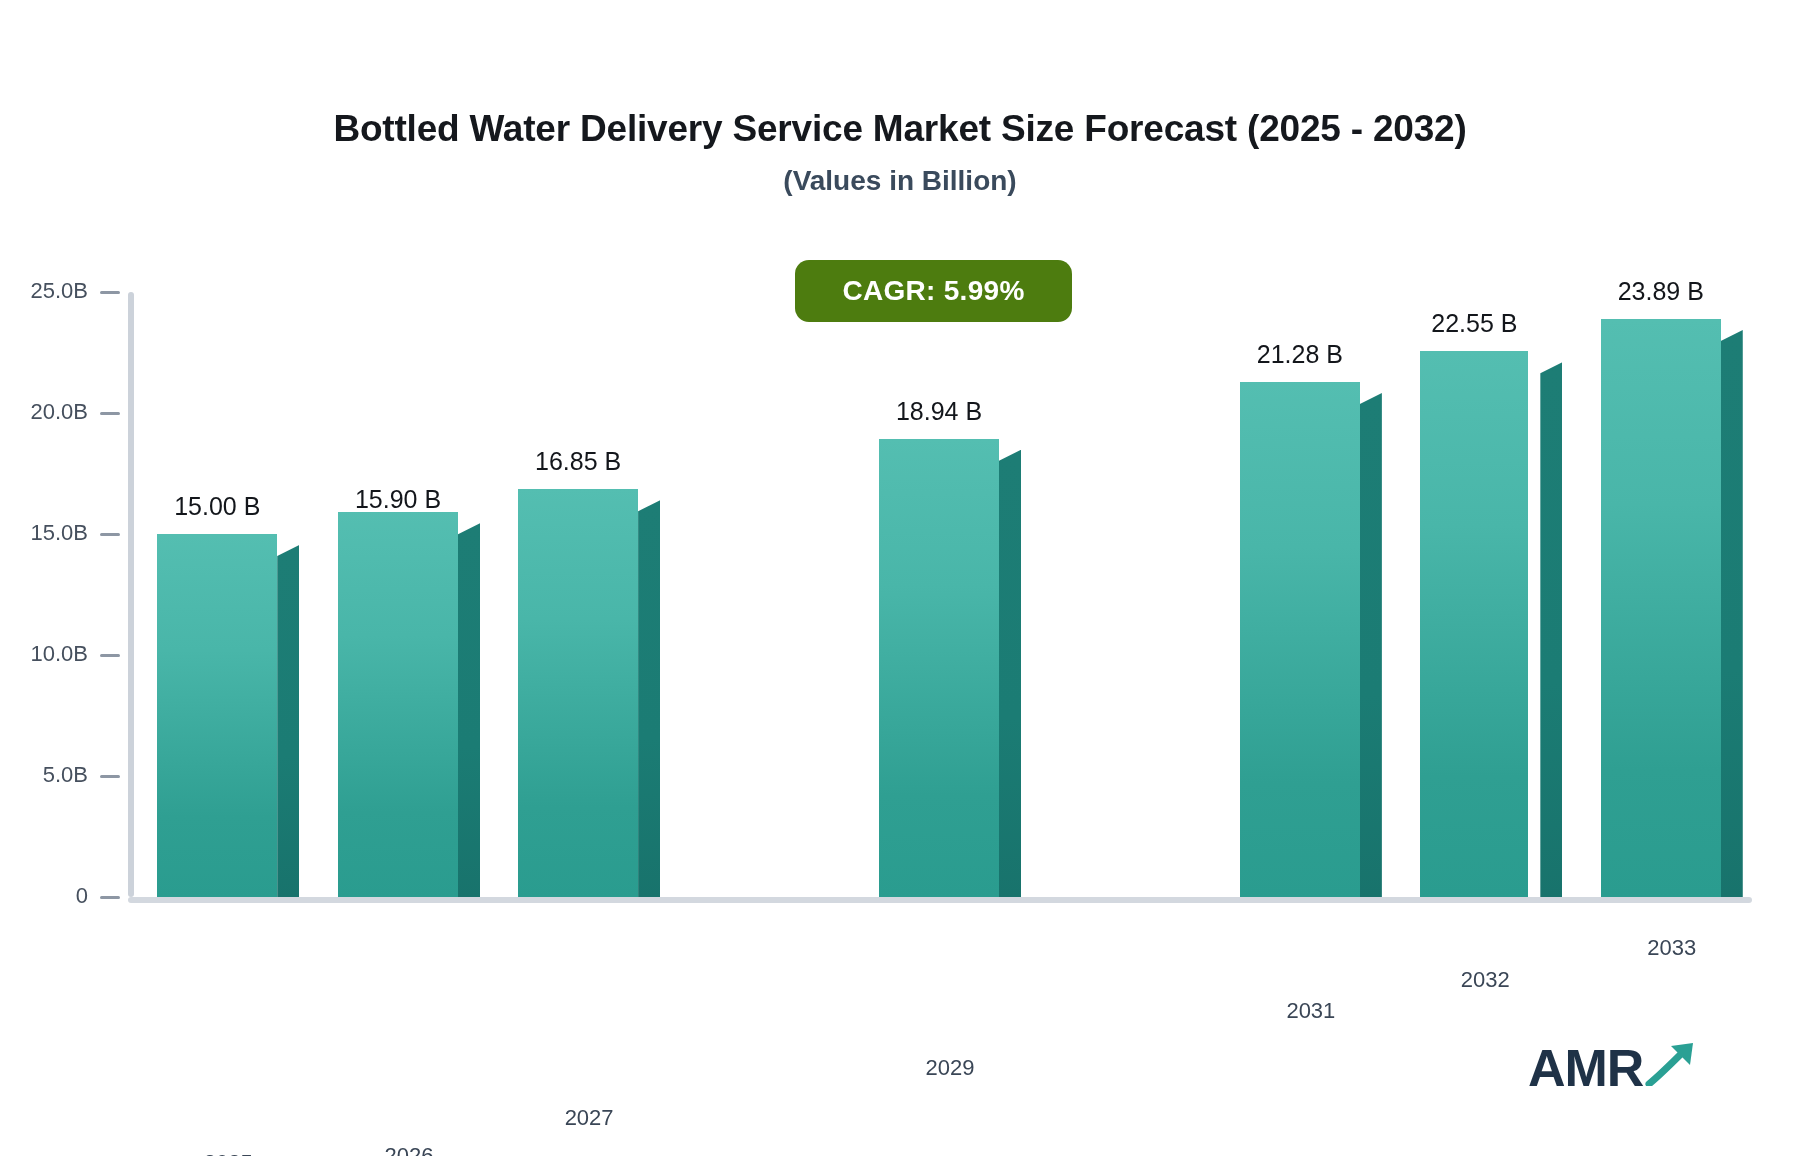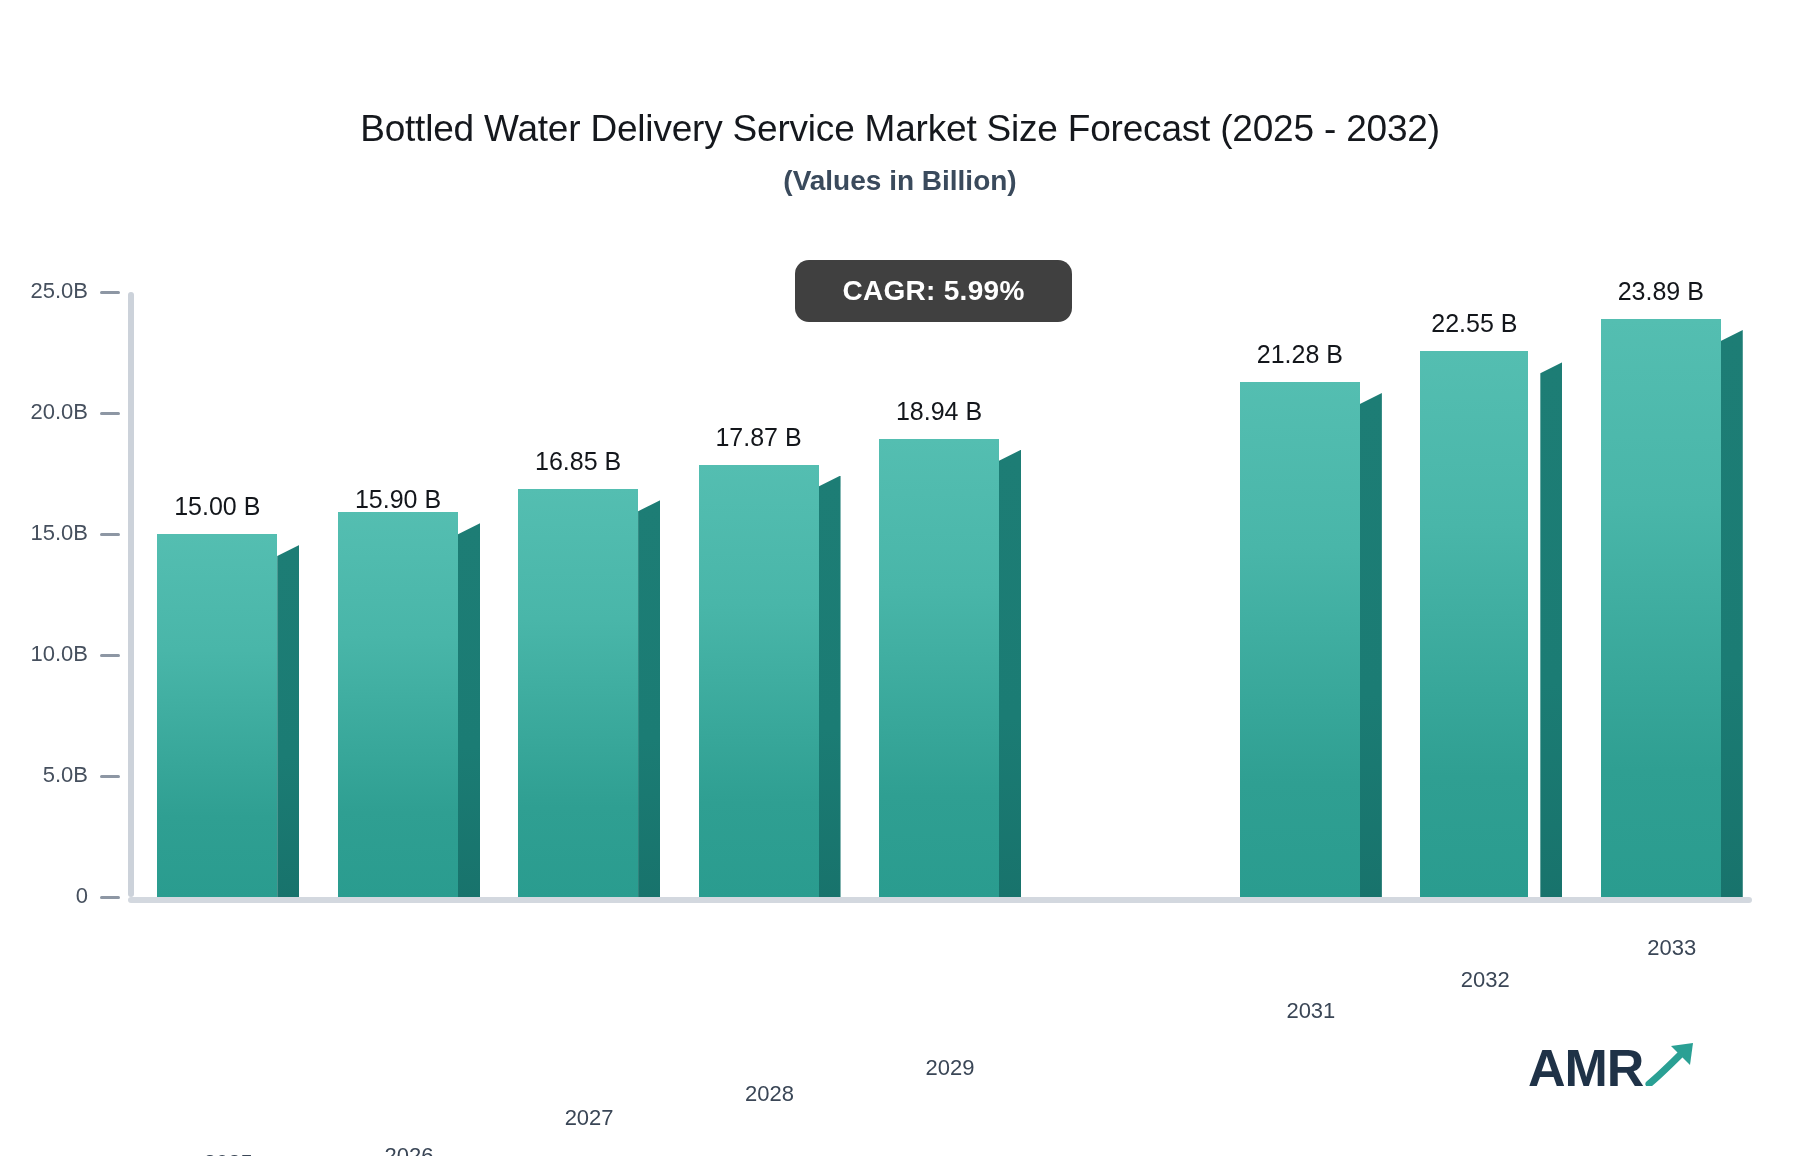--- a/index.html
+++ b/index.html
@@ -32,7 +32,7 @@
   }
   .chart-title {
     font-size: 37px;
-    font-weight: normal;
+    font-weight: bold;
     color: #15181d;
     letter-spacing: -0.2px;
     line-height: 1.15;

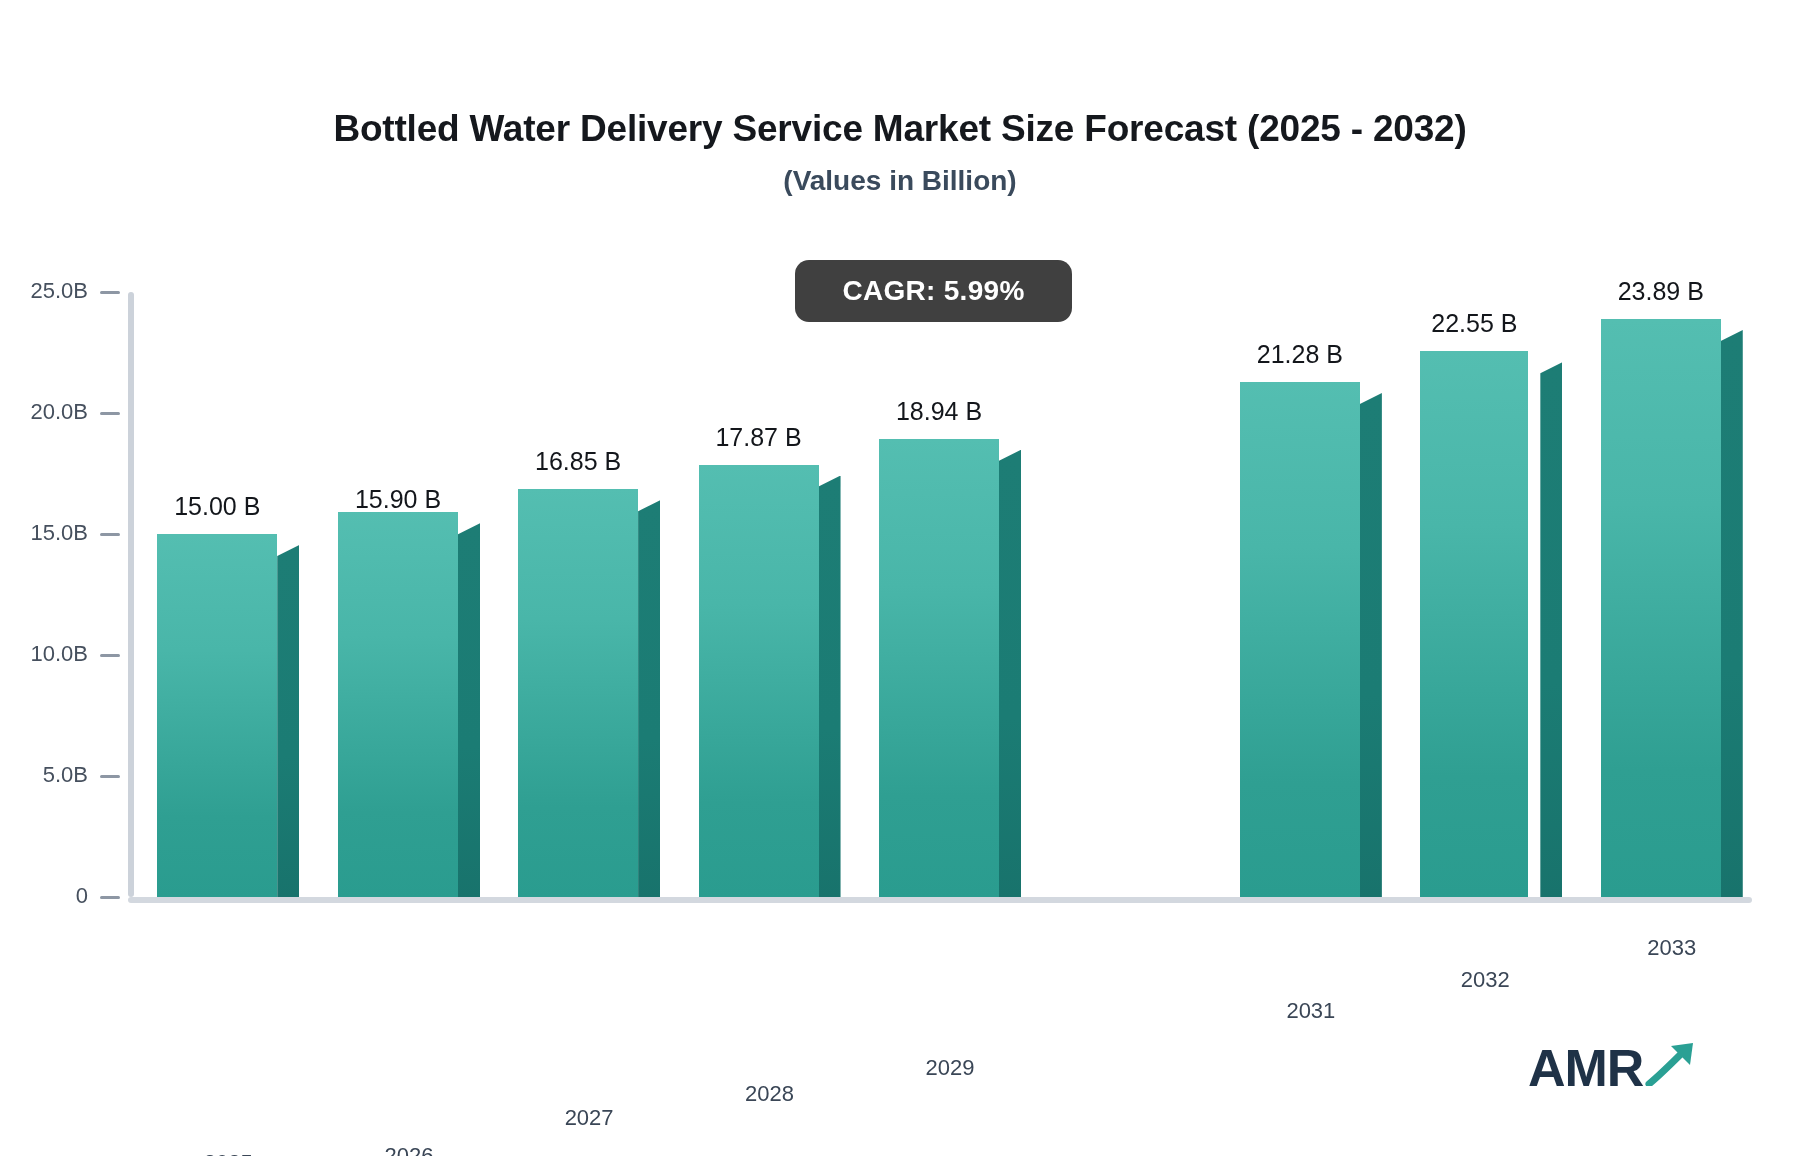--- a/index.html
+++ b/index.html
@@ -51,7 +51,7 @@
     top: 260px;
     width: 277px;
     height: 62px;
-    background: #404040;
+    background: #4d7c0f;
     border-radius: 14px;
     color: #ffffff;
     font-size: 28px;

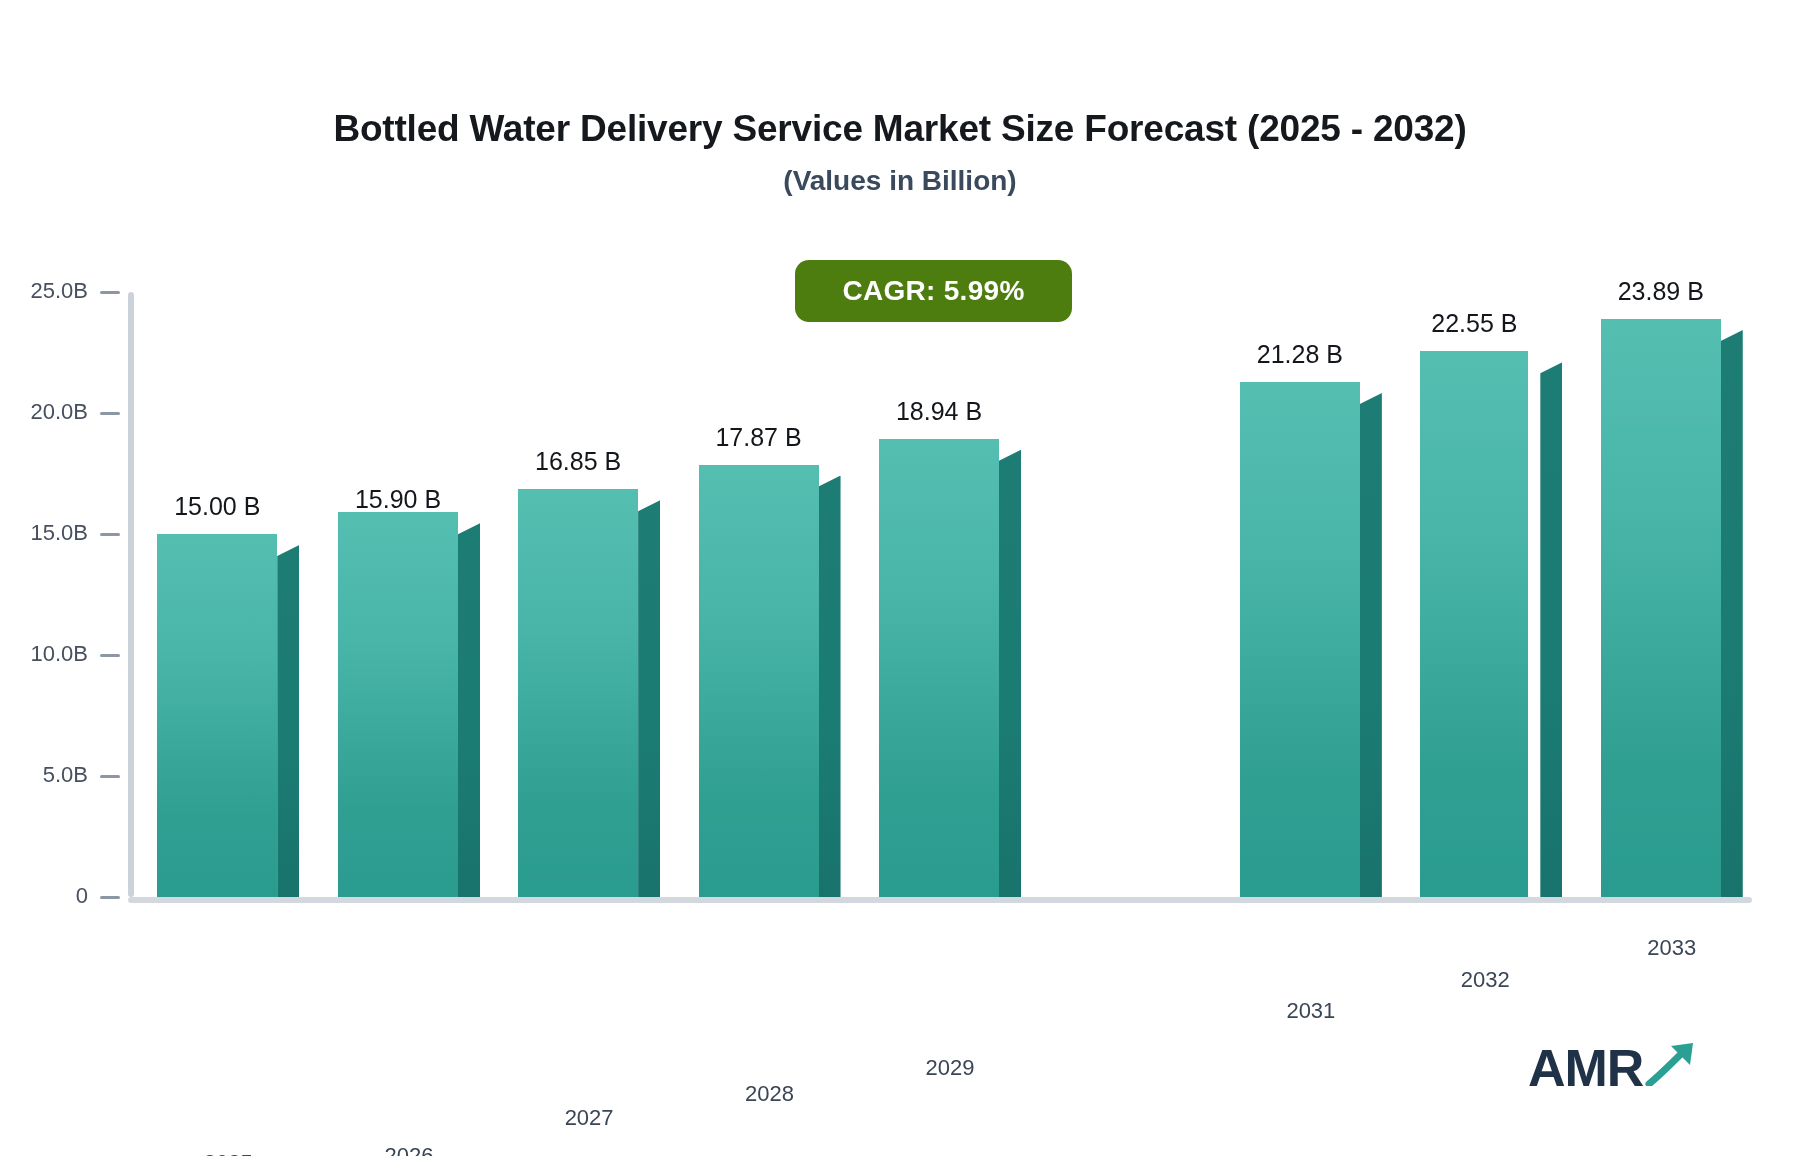--- a/index.html
+++ b/index.html
@@ -242,12 +242,6 @@
           <div class="bar-label">16.85 B</div>
           <div class="bar-xlabel" style="margin-left: 11px;">2027</div>
         </div>
-        <div class="bar-group" style="left: 570.556px; width: 120px; height: 432.454px;">
-          <div class="bar-front" style="height: 432.454px;"></div>
-          <div class="bar-side" style="left: 120px; height: 421.454px;"></div>
-          <div class="bar-label">17.87 B</div>
-          <div class="bar-xlabel" style="margin-left: 11px;">2028</div>
-        </div>
         <div class="bar-group" style="left: 751px; width: 120px; height: 458.348px;">
           <div class="bar-front" style="height: 458.348px;"></div>
           <div class="bar-side" style="left: 120px; height: 447.348px;"></div>

